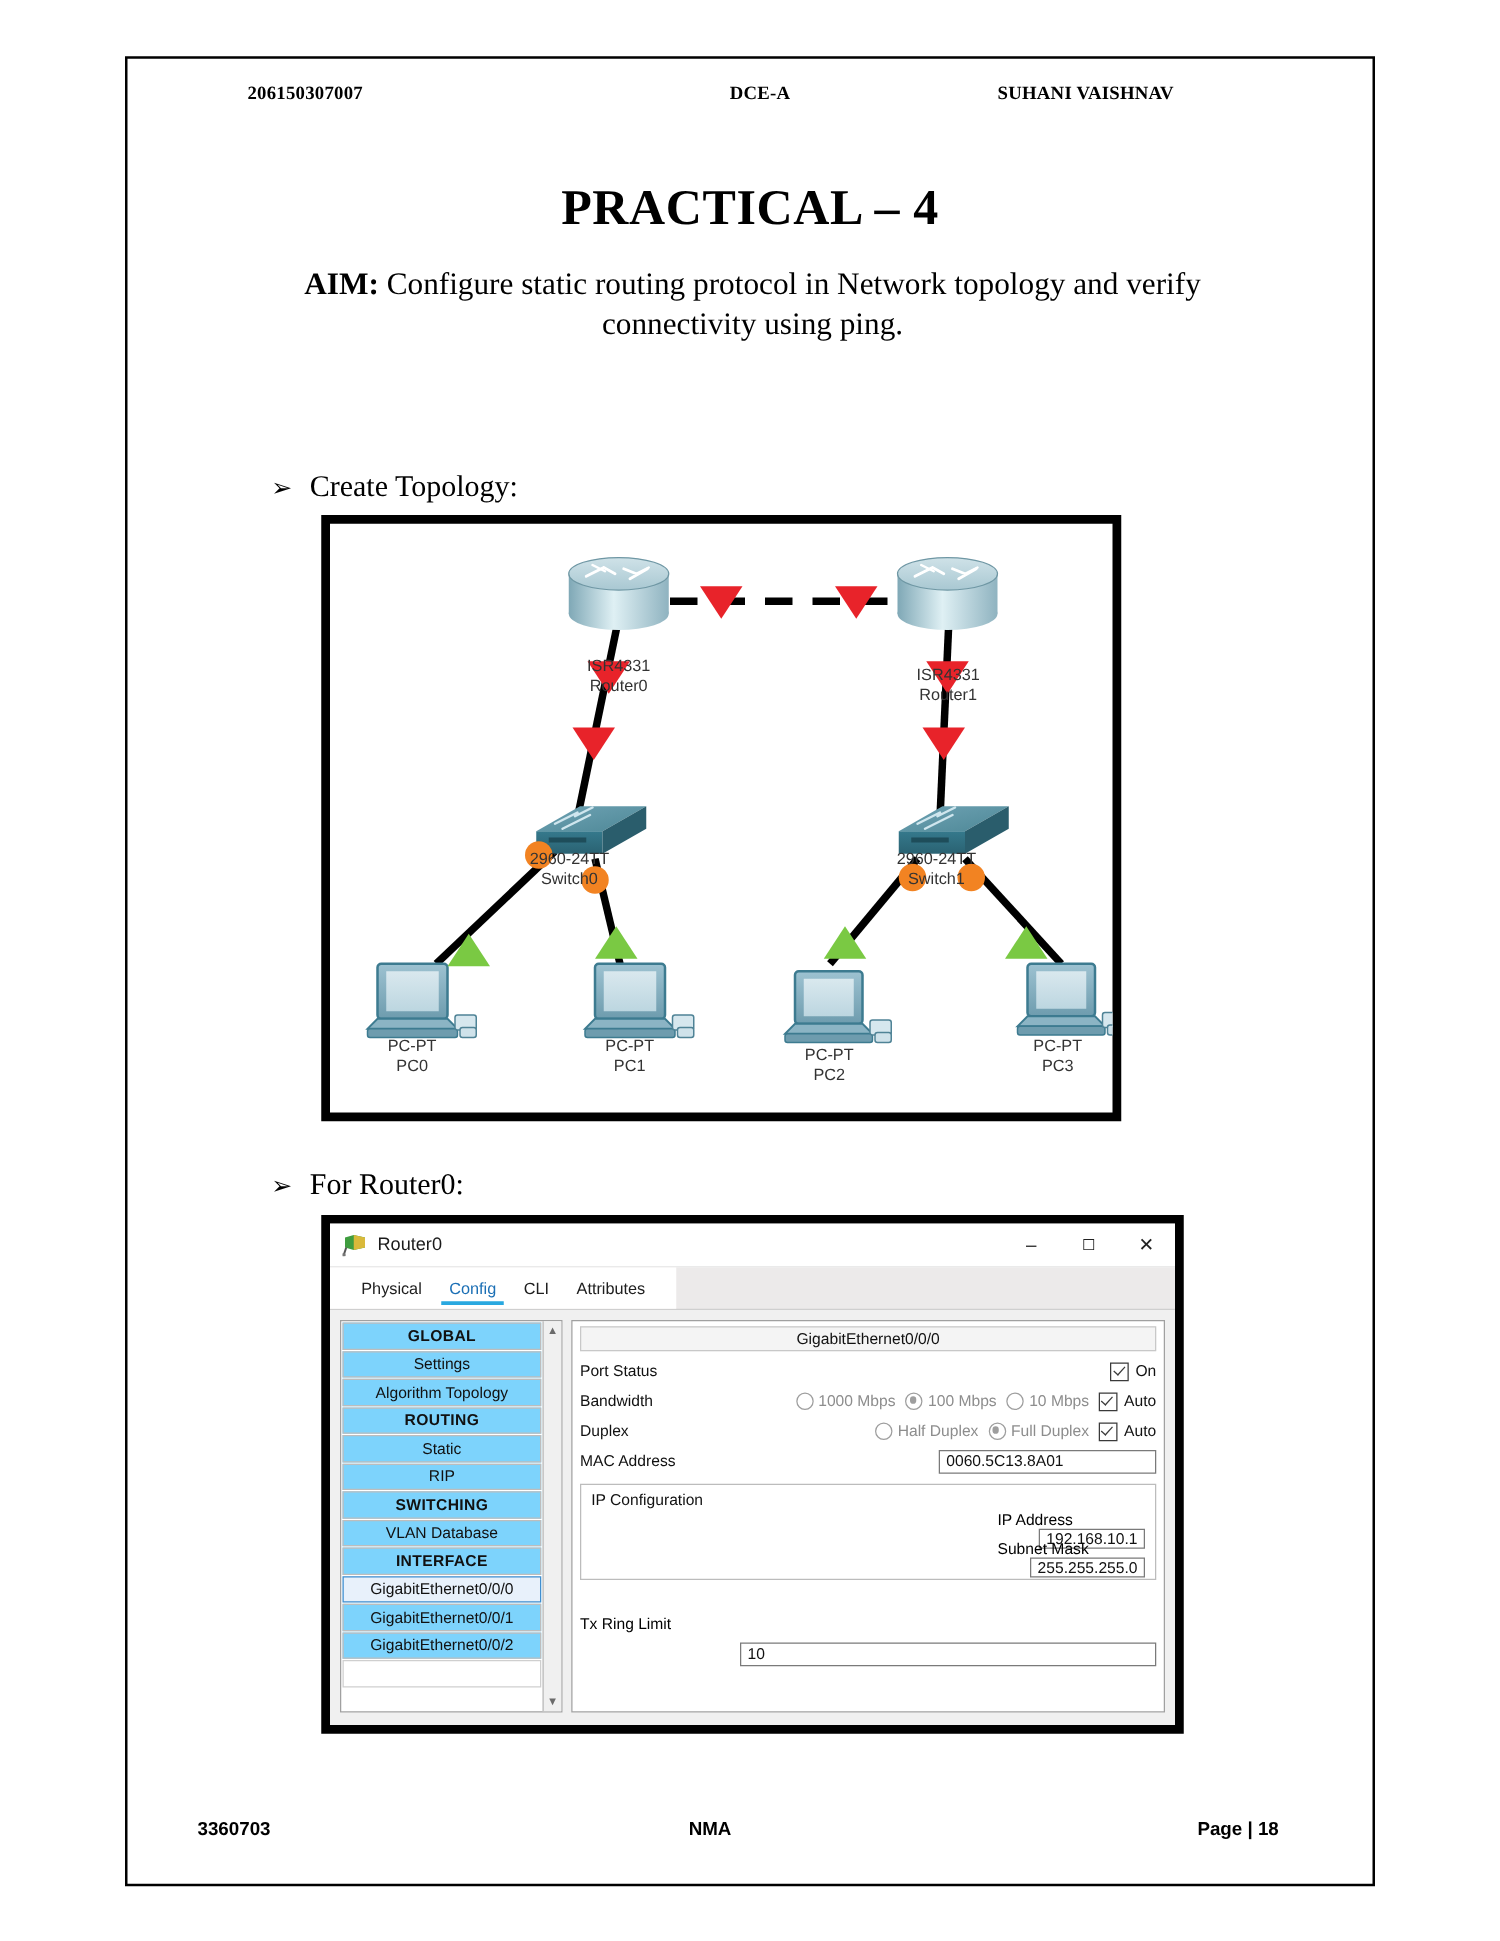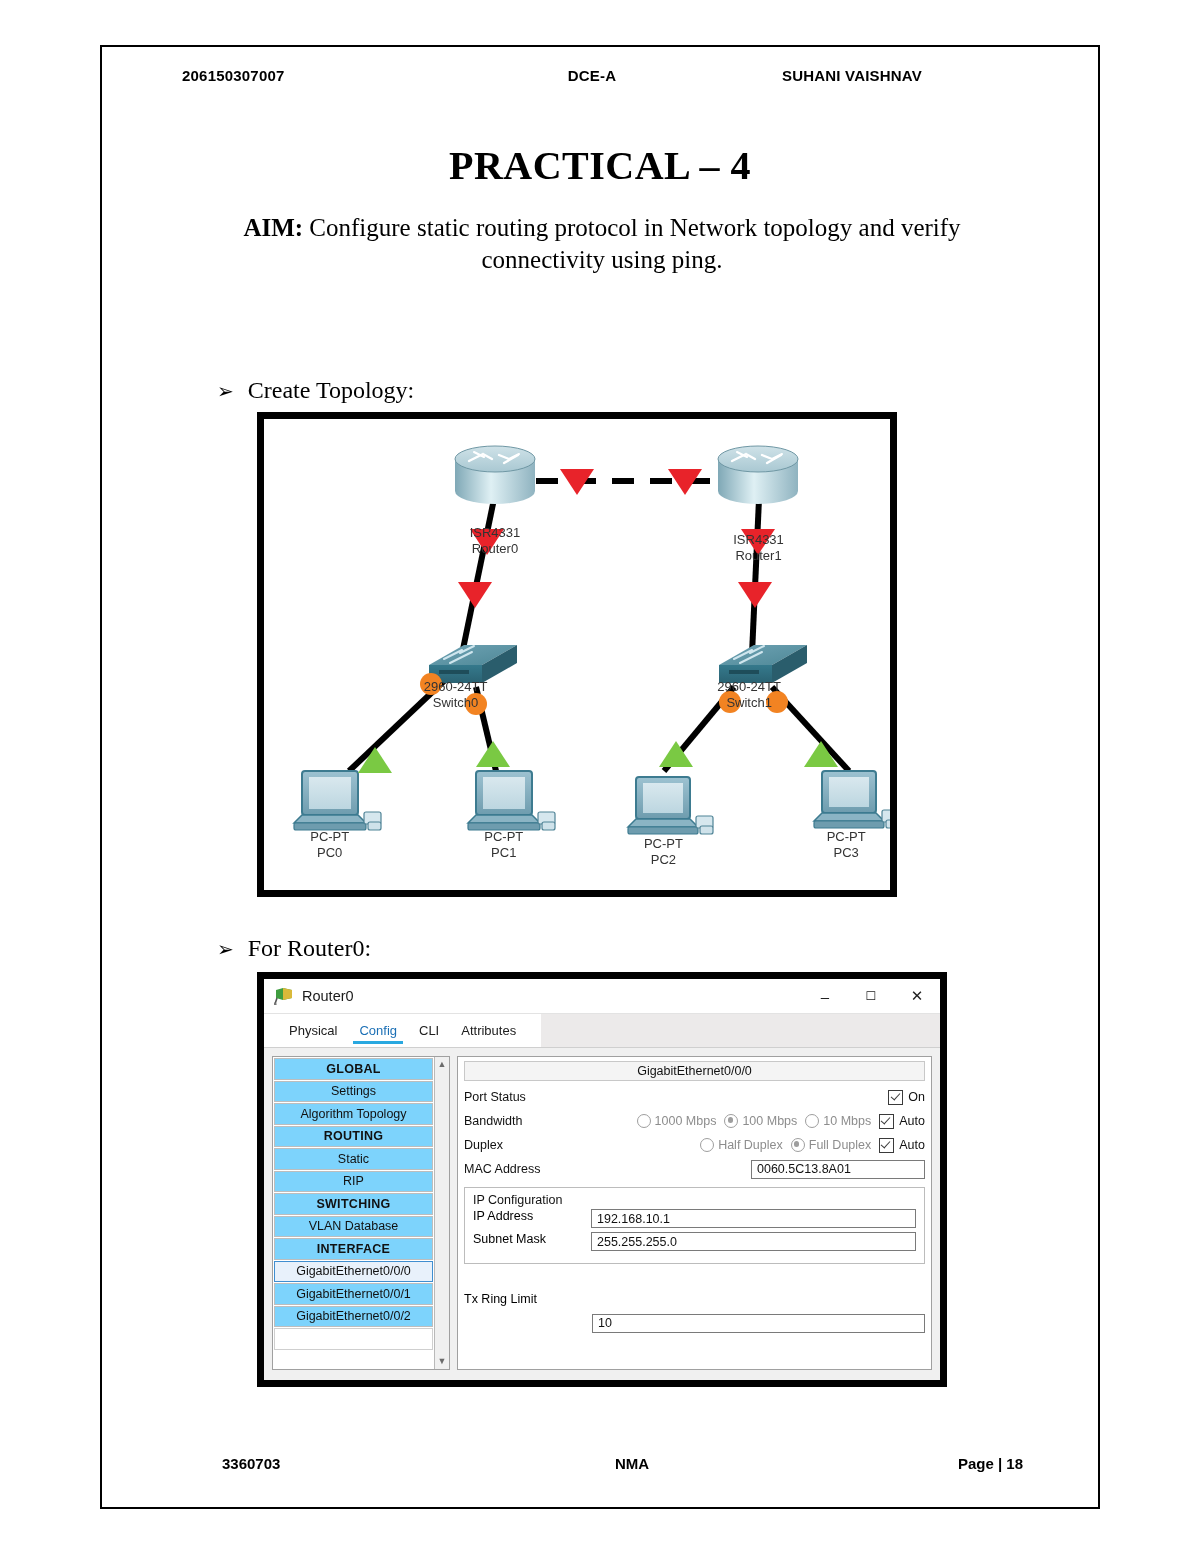--- a/index.html
+++ b/index.html
@@ -21,9 +21,10 @@
   .hdr{
     position:absolute;left:0;top:20px;width:100%;
     display:flex;
-    font-family:Liberation Sans, sans-serif;
+    font-family:Liberation Serif, serif;
     font-weight:bold;font-size:15px;letter-spacing:.2px;
     color:#000;
+    padding-left:16px;
   }
   .hdr-l{margin-left:80px;width:300px;}
   .hdr-c{width:220px;text-align:center;}

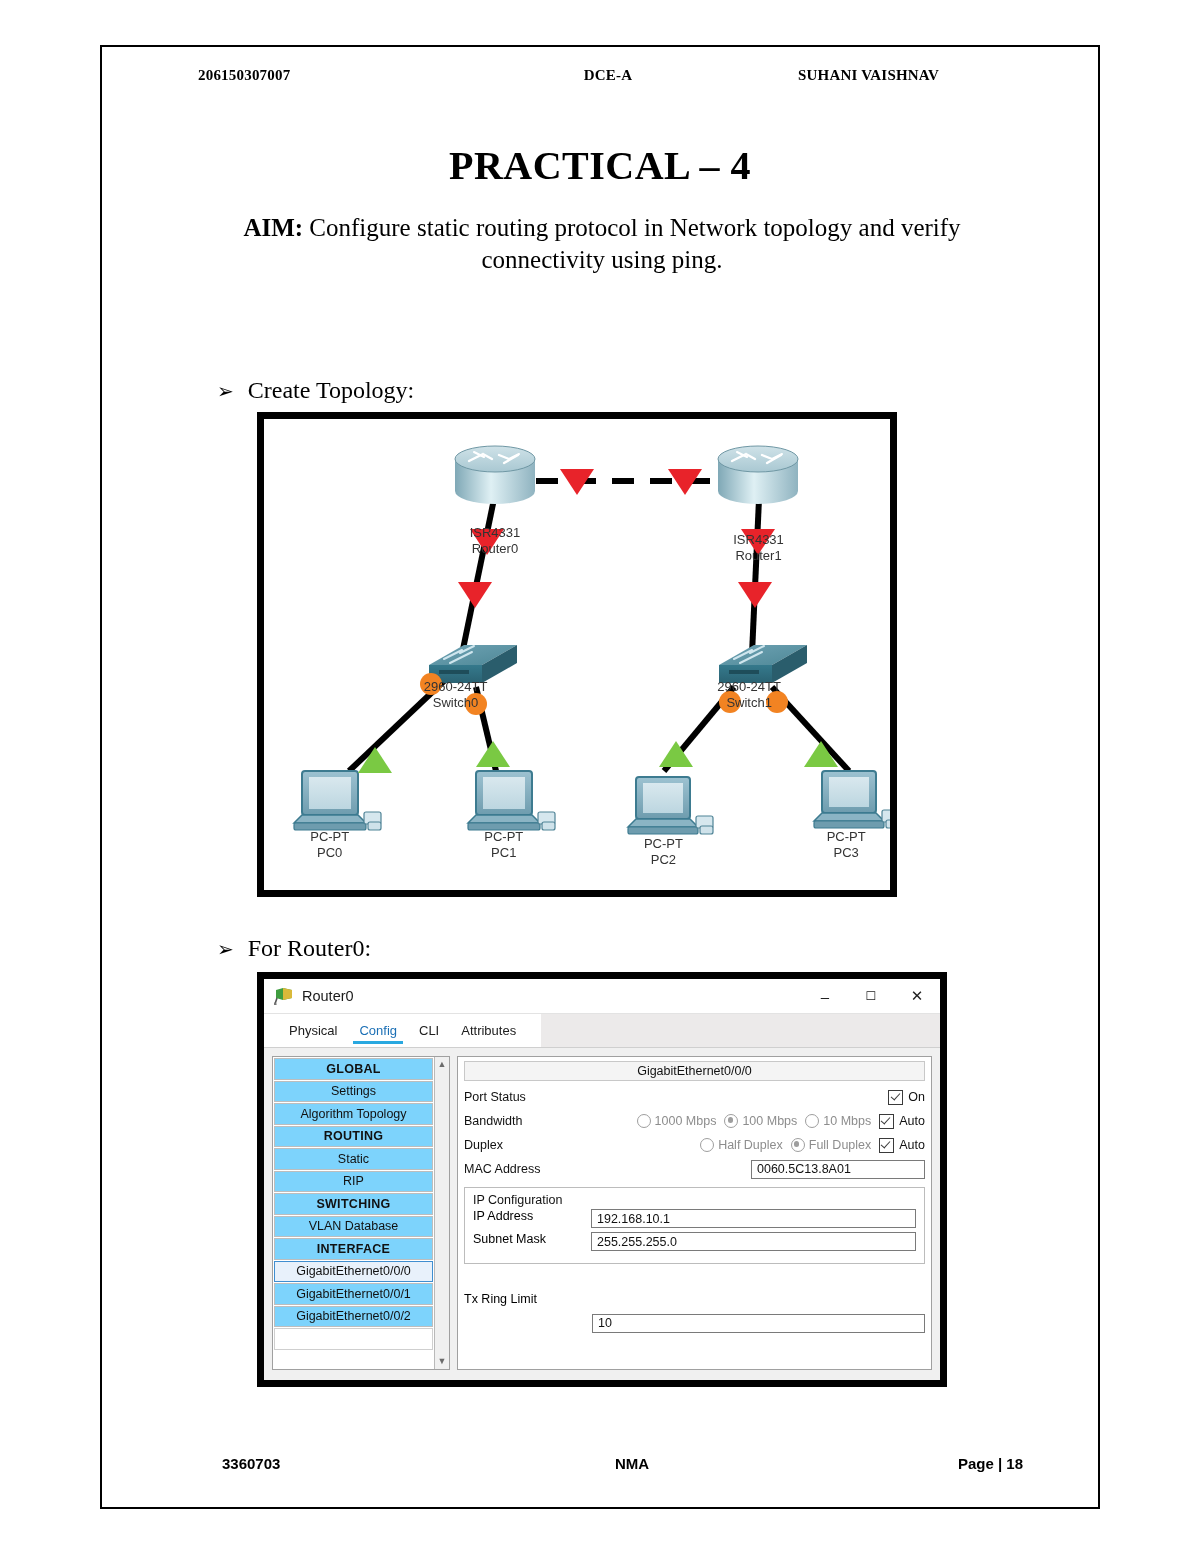--- a/index.html
+++ b/index.html
@@ -145,7 +145,7 @@
   .macbox{width:174px;}
   .ipgroup{border:1px solid #bcbcbc;margin-top:6px;padding:5px 8px 8px 8px;}
   .ipgroup .glab{font-size:12.5px;color:#111;margin-bottom:2px;}
-  .iprow{display:flex;align-items:flex-start;height:23px;font-size:12.5px;}
+  .iprow{display:flex;align-items:flex-end;height:23px;font-size:12.5px;flex-direction:column;}
   .iprow .lab{width:118px;flex:none;}
   .iprow .txt{flex:1;}
   .txrow{display:flex;align-items:center;height:26px;margin-top:22px;font-size:12.5px;}

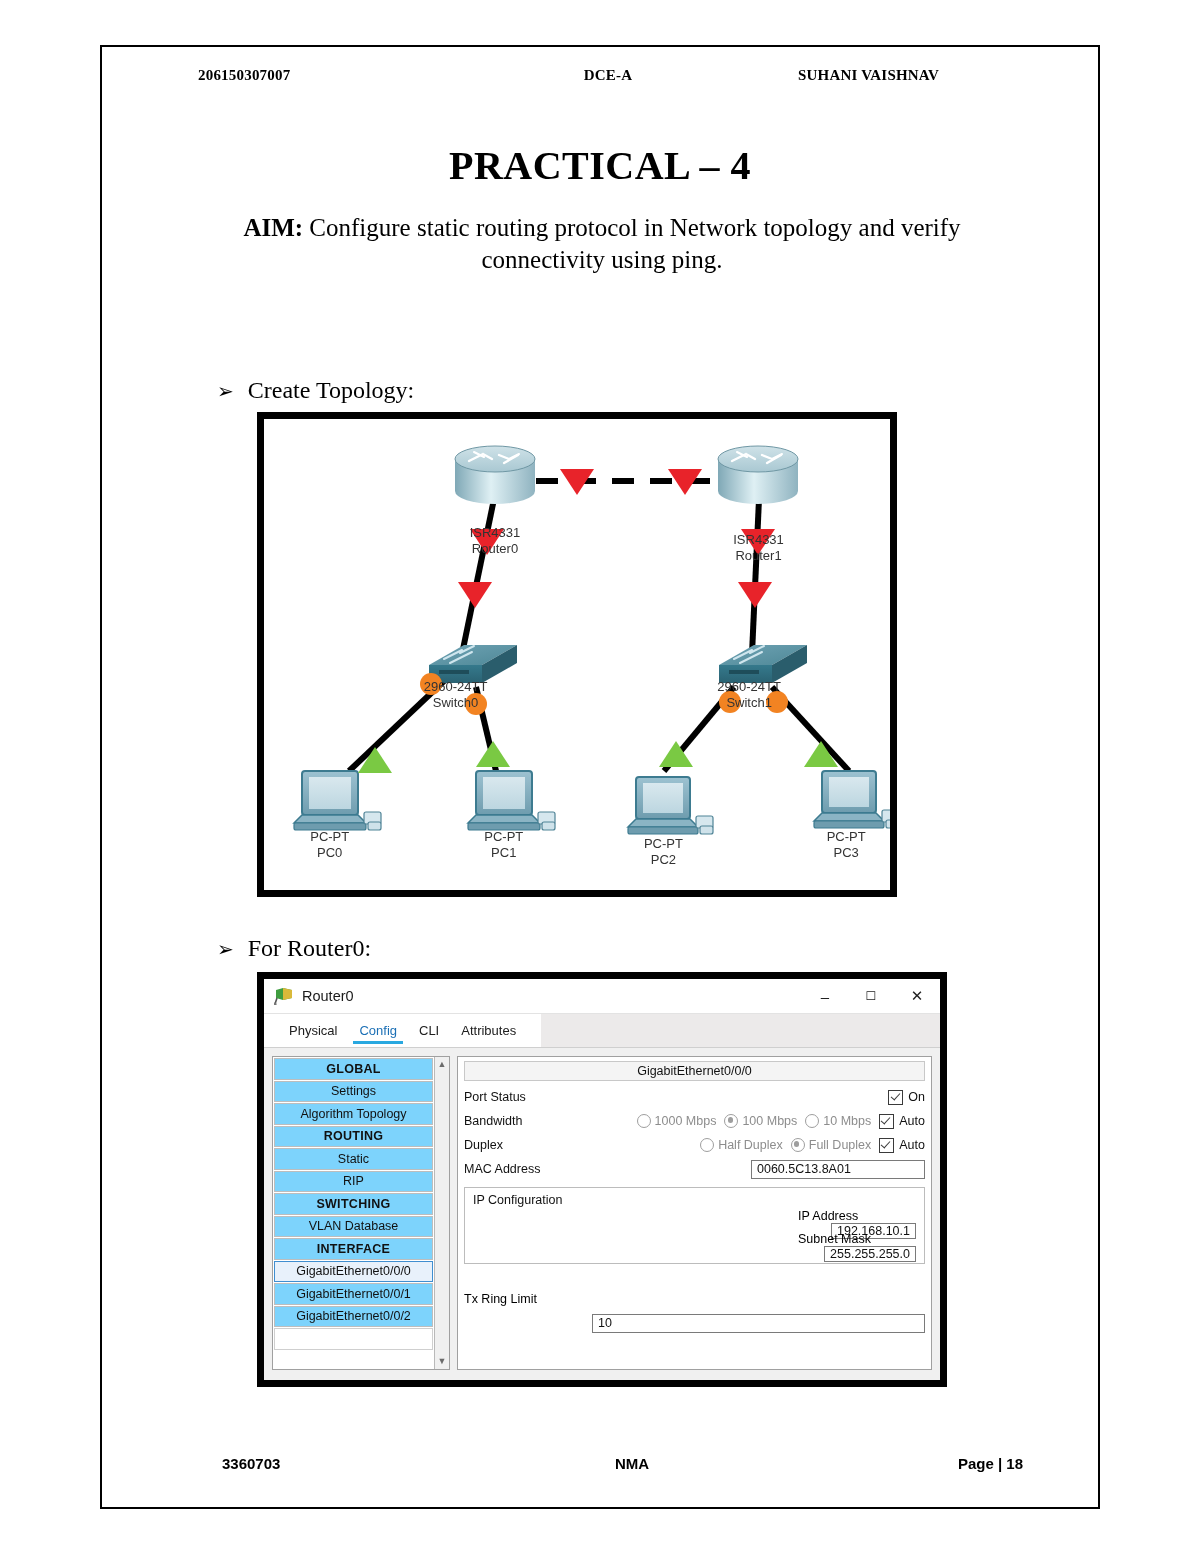--- a/index.html
+++ b/index.html
@@ -159,7 +159,7 @@
     font-family:"Liberation Sans", sans-serif;
     font-weight:bold;font-size:15px;color:#000;
   }
-  .ftr-l{margin-left:120px;width:280px;}
+  .ftr-l{margin-left:56px;width:280px;}
   .ftr-c{width:260px;text-align:center;}
   .ftr-r{flex:1;text-align:right;padding-right:75px;}
 </style>

